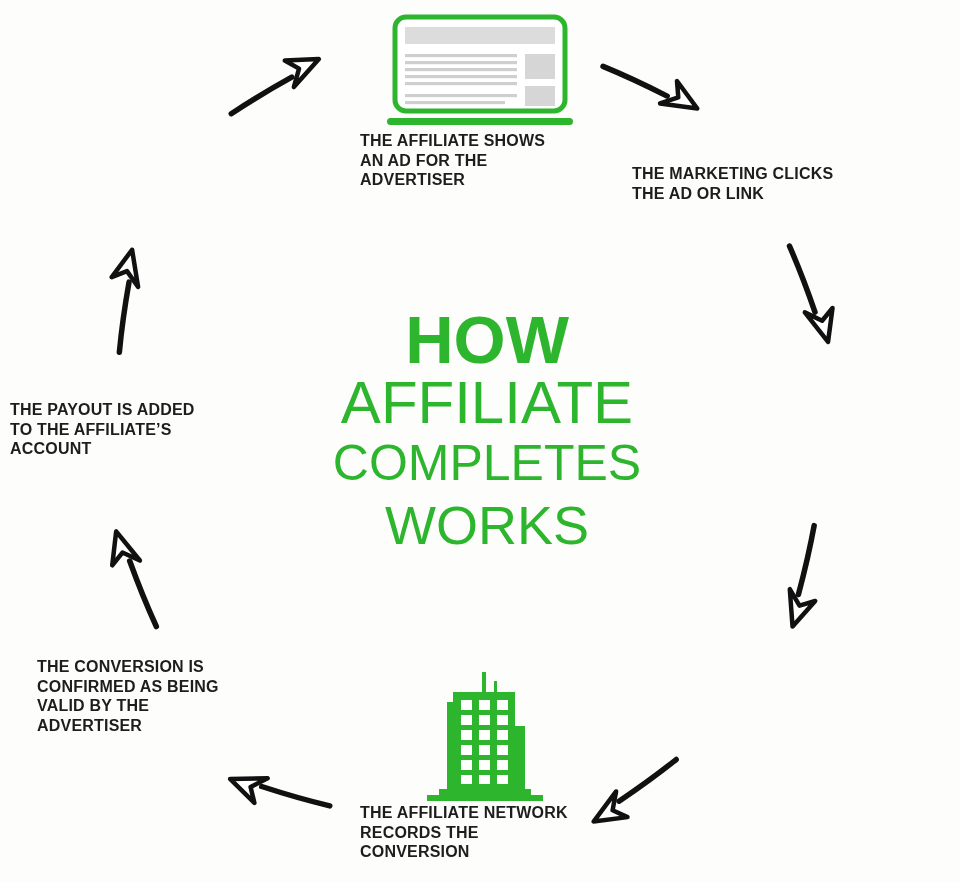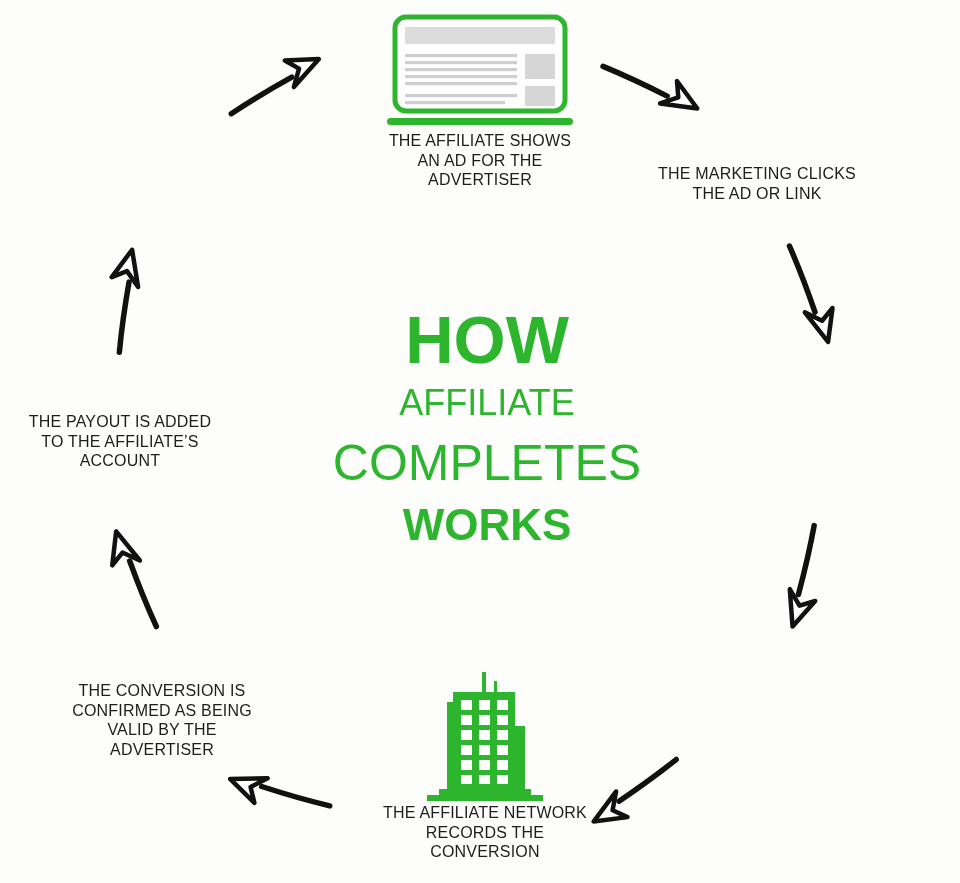--- a/index.html
+++ b/index.html
@@ -10,8 +10,8 @@
   }
   .stage{position:absolute;inset:0;}
   .label{
-    position:absolute;text-align:center;
-    font-weight:400;font-size:16px;line-height:19.5px;
+    position:absolute;text-align:left;
+    font-weight:700;font-size:16px;line-height:19.5px;
     color:#1d1d1d;letter-spacing:.2px;white-space:pre-line;
   }
   .title{

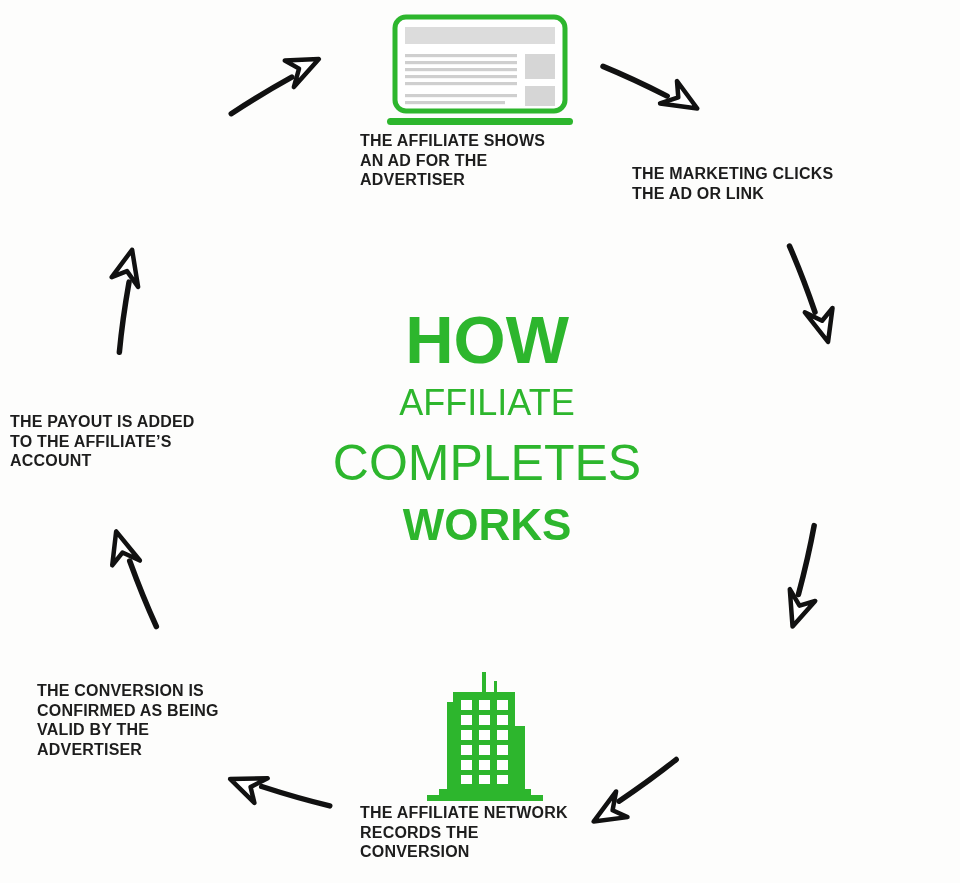--- a/index.html
+++ b/index.html
@@ -105,7 +105,7 @@
 VALID BY THE
 ADVERTISER</div>
 
-  <div class="label" style="left:10px;top:412px;width:220px;">THE PAYOUT IS ADDED
+  <div class="label" style="left:10px;top:400px;width:220px;">THE PAYOUT IS ADDED
 TO THE AFFILIATE’S
 ACCOUNT</div>
 

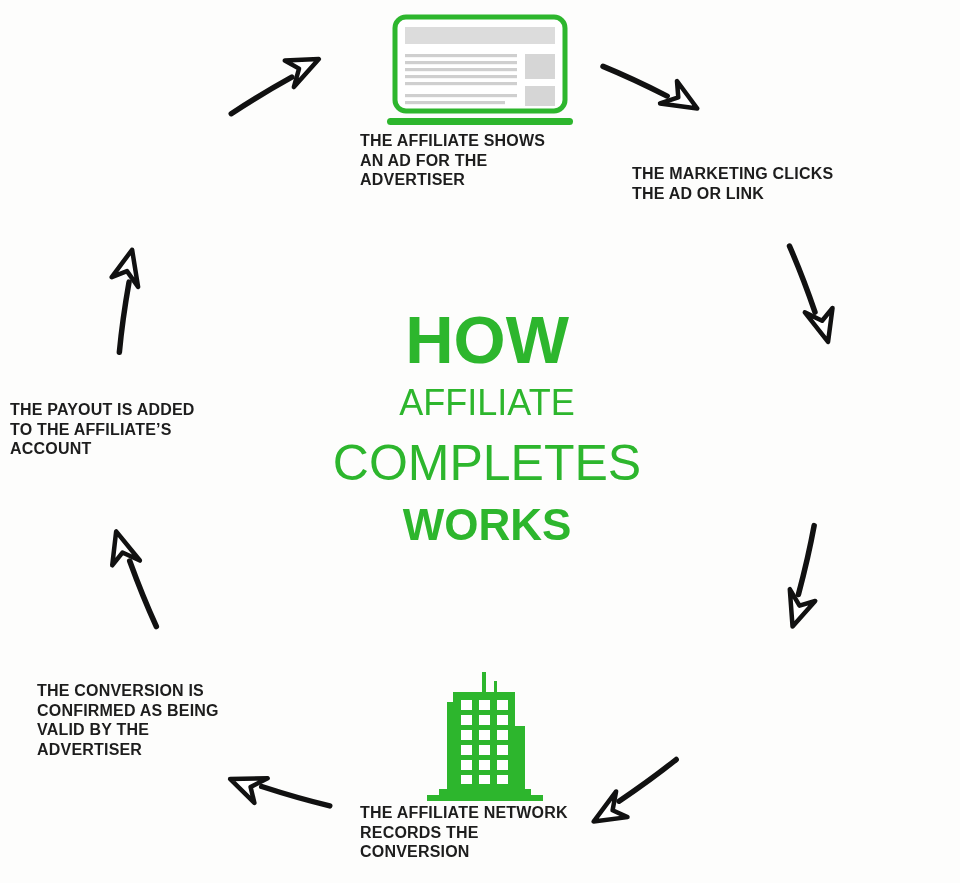--- a/index.html
+++ b/index.html
@@ -19,7 +19,7 @@
     text-align:center;color:#2db62d;
   }
   .title .t-bold{display:block;font-weight:700;font-size:67px;line-height:64px;}
-  .title .t-reg{display:block;font-weight:400;font-size:36px;line-height:61px;}
+  .title .t-reg{display:block;font-weight:400;font-size:60px;line-height:61px;}
   .title .t-reg2{display:block;font-weight:400;font-size:50px;line-height:61px;}
   .title .t-bold2{display:block;font-weight:700;font-size:44px;line-height:62px;}
   .icon-wrap{position:absolute;}

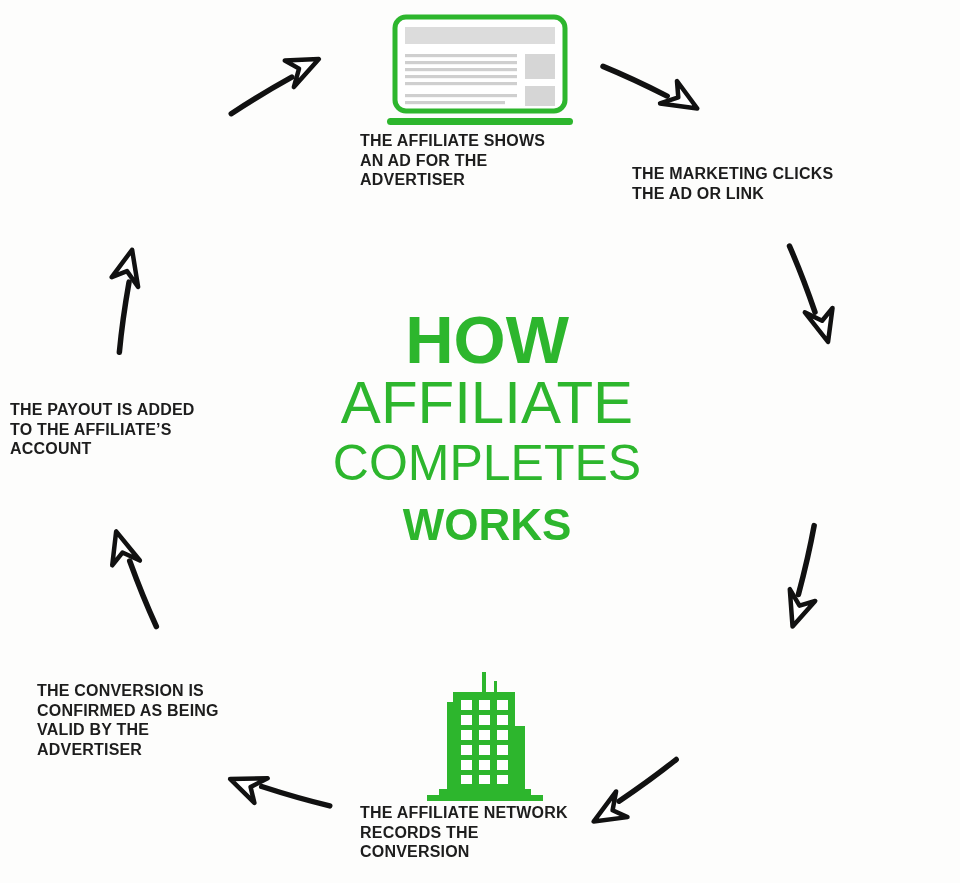--- a/index.html
+++ b/index.html
@@ -21,7 +21,7 @@
   .title .t-bold{display:block;font-weight:700;font-size:67px;line-height:64px;}
   .title .t-reg{display:block;font-weight:400;font-size:60px;line-height:61px;}
   .title .t-reg2{display:block;font-weight:400;font-size:50px;line-height:61px;}
-  .title .t-bold2{display:block;font-weight:700;font-size:44px;line-height:62px;}
+  .title .t-bold2{display:block;font-weight:400;font-size:54px;line-height:62px;}
   .icon-wrap{position:absolute;}
   .arrow{position:absolute;width:112px;height:44px;}
   .arrow svg{display:block;width:112px;height:44px;overflow:visible;}

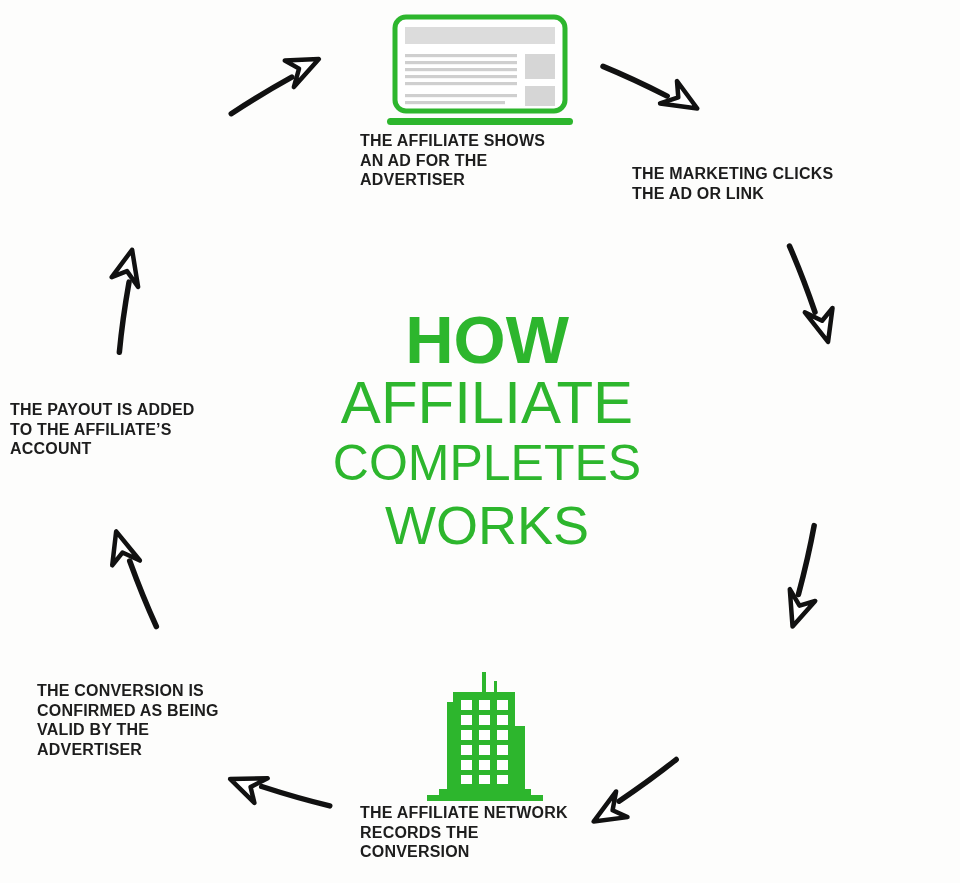--- a/index.html
+++ b/index.html
@@ -100,7 +100,7 @@
 RECORDS THE
 CONVERSION</div>
 
-  <div class="label" style="left:37px;top:657px;width:250px;margin-top:24px;">THE CONVERSION IS
+  <div class="label" style="left:37px;top:657px;width:250px;">THE CONVERSION IS
 CONFIRMED AS BEING
 VALID BY THE
 ADVERTISER</div>

